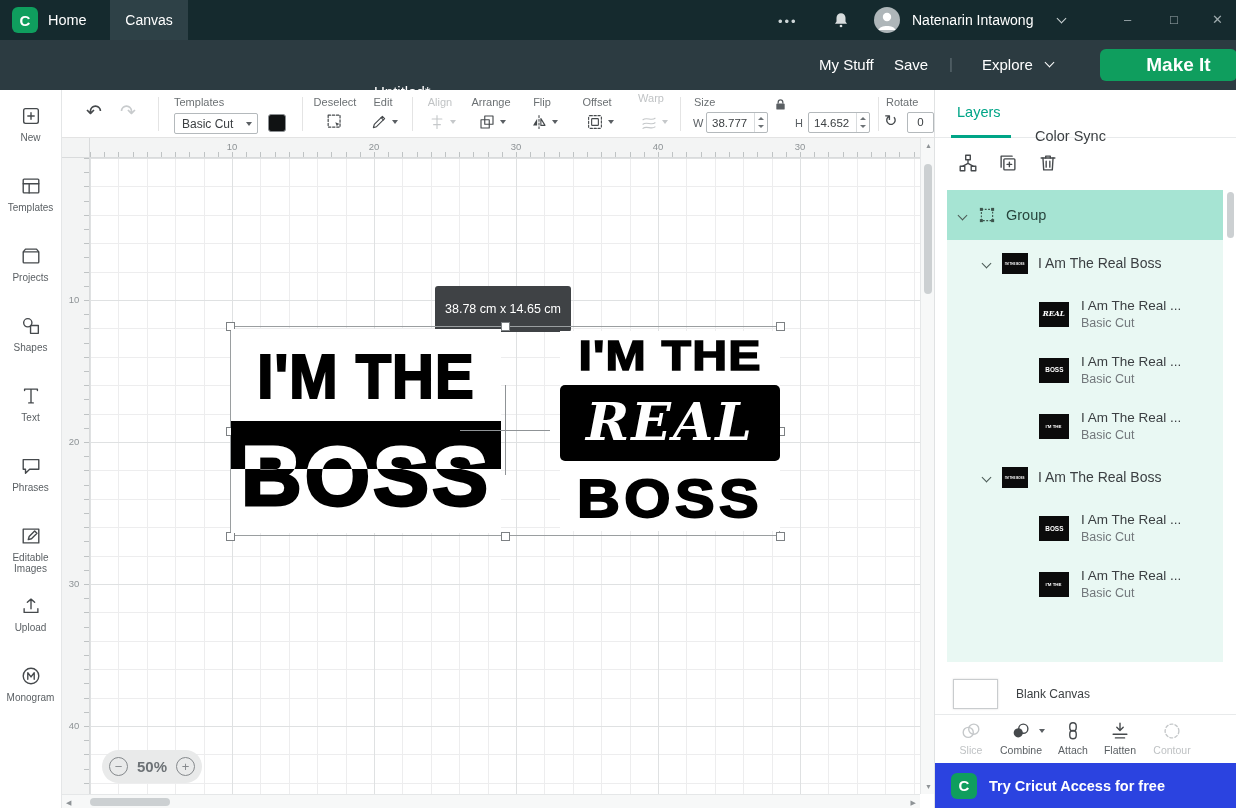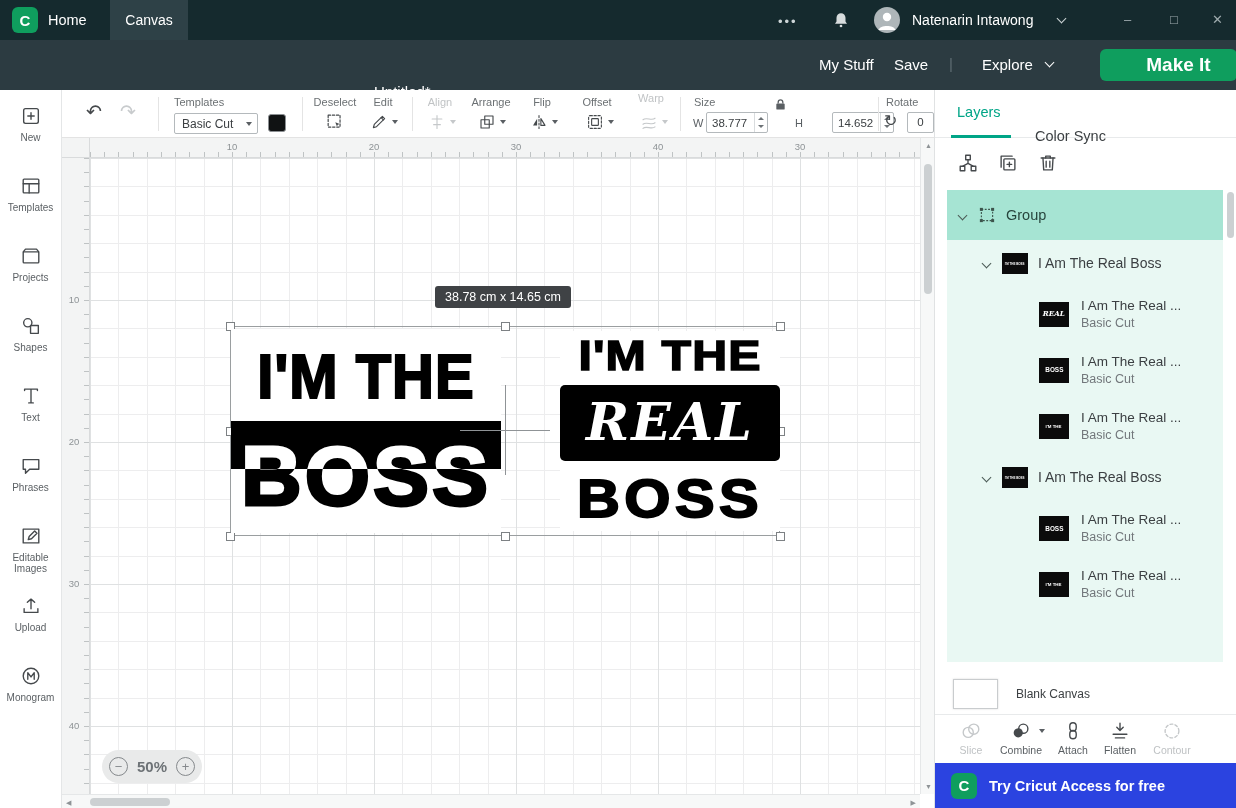--- a/index.html
+++ b/index.html
@@ -297,7 +297,7 @@
       </svg>
   </div>
   <span class="sz-lbl abs" style="left:733px;top:27px;">H</span>
-  <div class="stepper abs" style="left:746px;top:22px;width:62px;margin-left:24px;">
+  <div class="stepper abs" style="left:746px;top:22px;width:62px;">
     <span class="st-val">14.652</span>
     <span class="st-arrows">
         <span class="tri-up"></span>

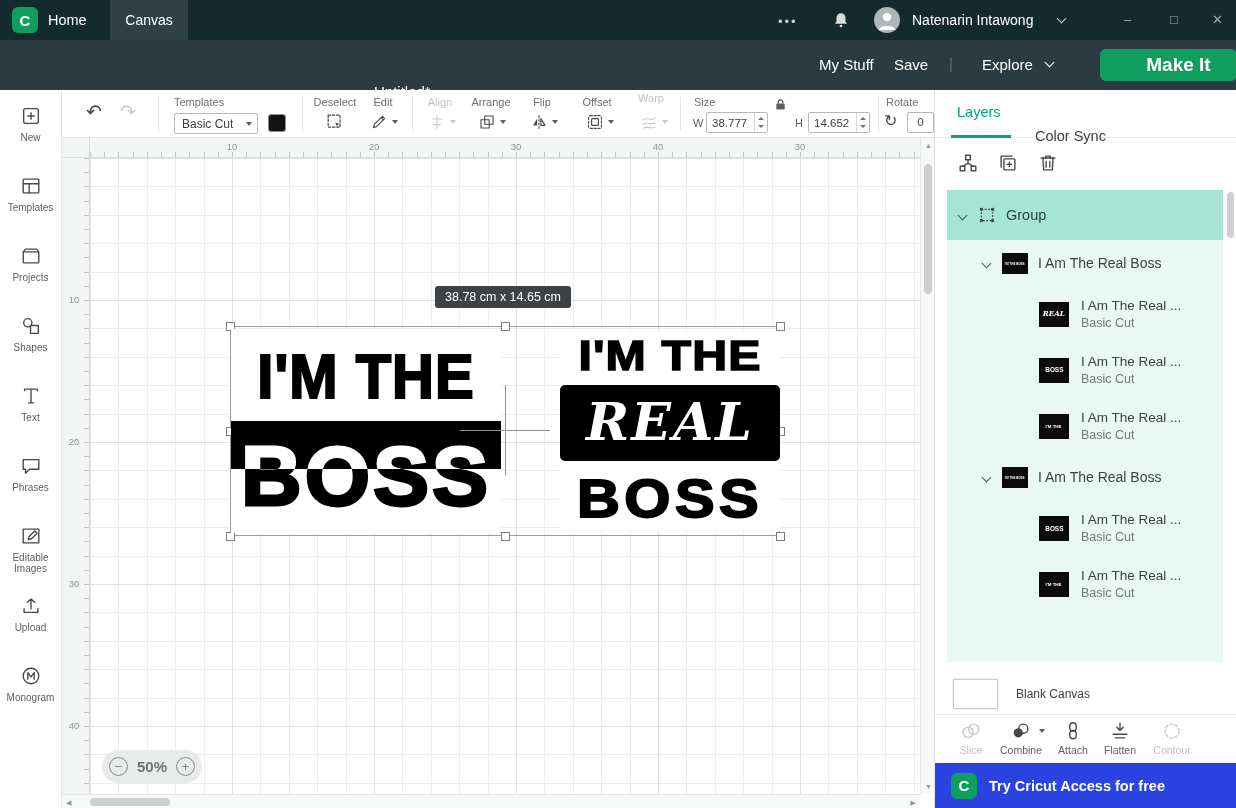--- a/index.html
+++ b/index.html
@@ -85,7 +85,7 @@
   .scroll-arrow{position:absolute;font-size:7px;color:#8e9396;line-height:1;}
   .sel-box{border:1px solid #9a9ea0;}
   .handle{width:9px;height:9px;background:#fff;border:1px solid #7d8184;position:absolute;}
-  .tooltip{background:#3f4245;color:#fff;font-size:12.5px;padding:4px 10px;border-radius:3px;white-space:nowrap;}
+  .tooltip{background:#3f4245;color:#fff;font-size:12.5px;padding:16px 10px;border-radius:3px;white-space:nowrap;}
   .card{background:#fff;}
   .heavy{font-weight:bold;color:#000;-webkit-text-stroke:2px currentColor;text-align:center;}
   .boss-top{position:absolute;left:0;right:0;top:0;height:48px;background:#000;overflow:hidden;}

